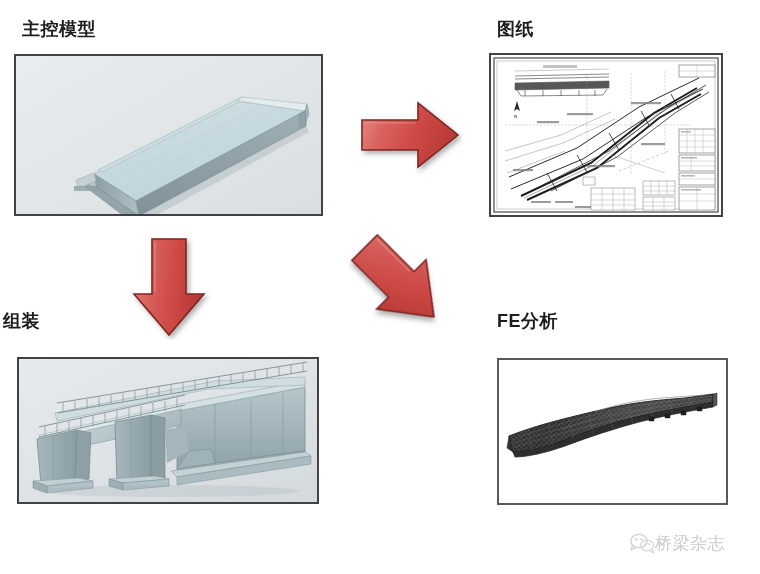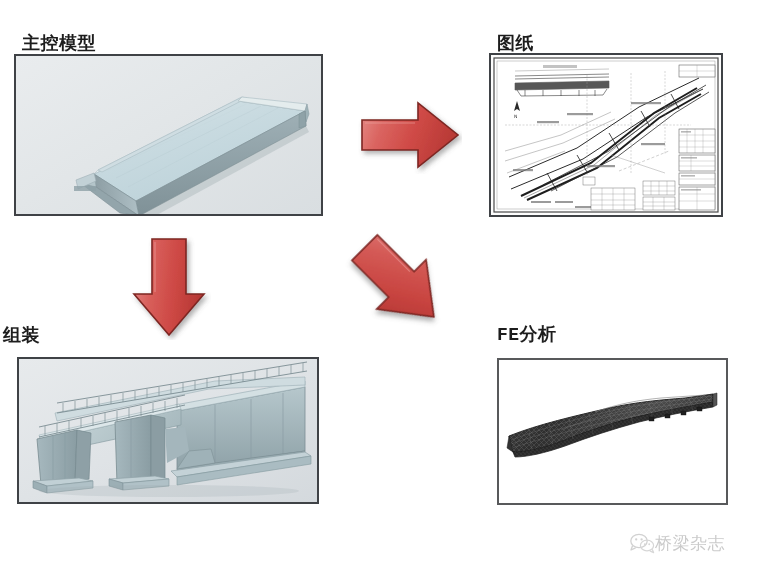--- a/index.html
+++ b/index.html
@@ -32,7 +32,6 @@
     letter-spacing: 0.5px;
     white-space: nowrap;
     line-height: 1;
-    margin-top: 14px;
   }
   #title-model   { left: 22px;  top: 20px; }
   #title-drawing { left: 497px; top: 20px; }

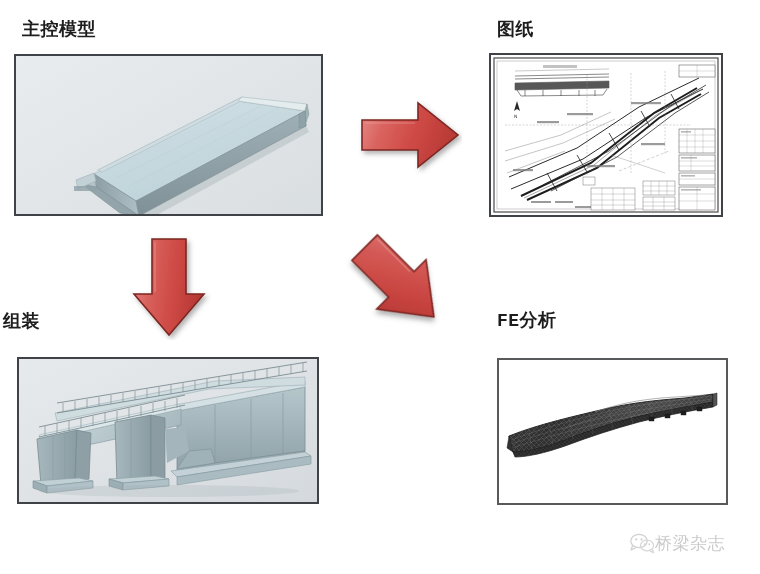--- a/index.html
+++ b/index.html
@@ -36,7 +36,7 @@
   #title-model   { left: 22px;  top: 20px; }
   #title-drawing { left: 497px; top: 20px; }
   #title-assembly{ left: 3px;  top: 312px; }
-  #title-fe      { left: 497px; top: 312px; font-family: Liberation Mono, monospace; }
+  #title-fe      { left: 497px; top: 312px; }
 
   
   .panel {

